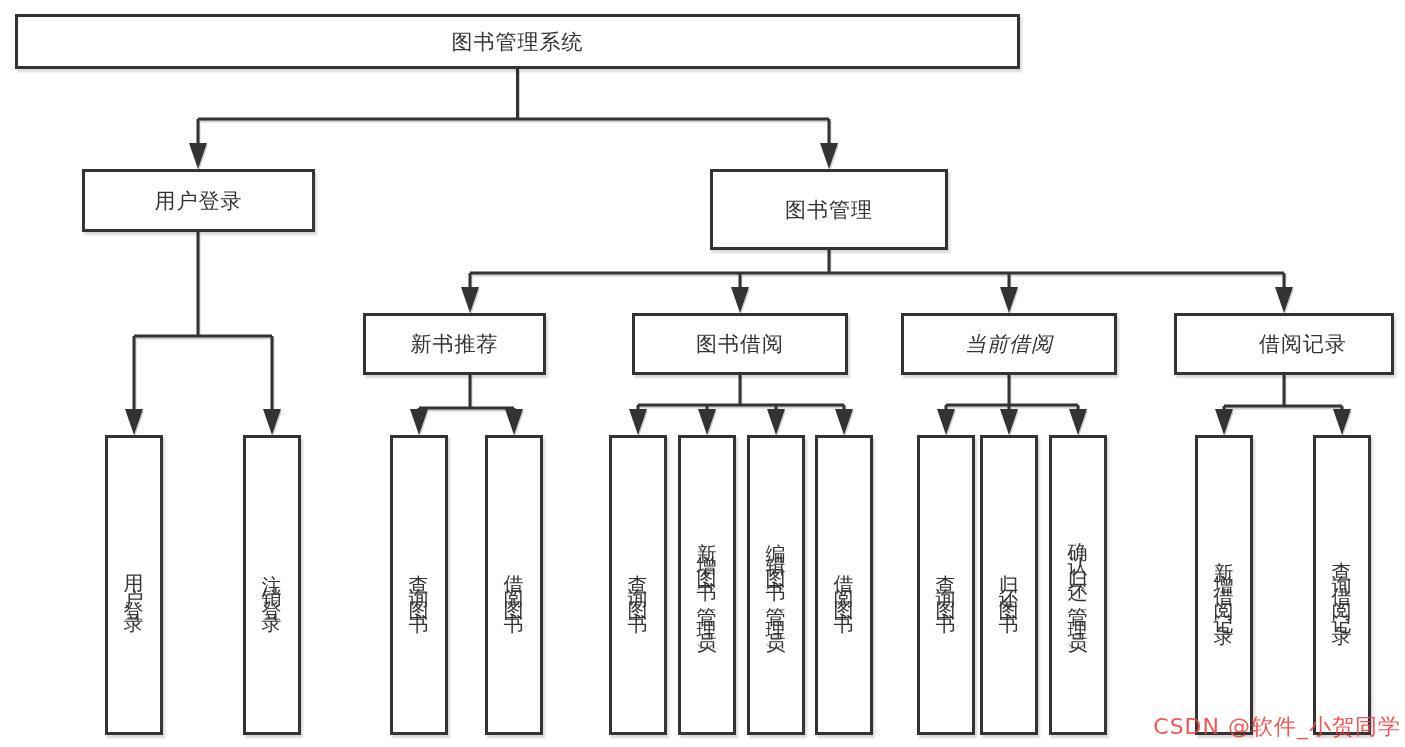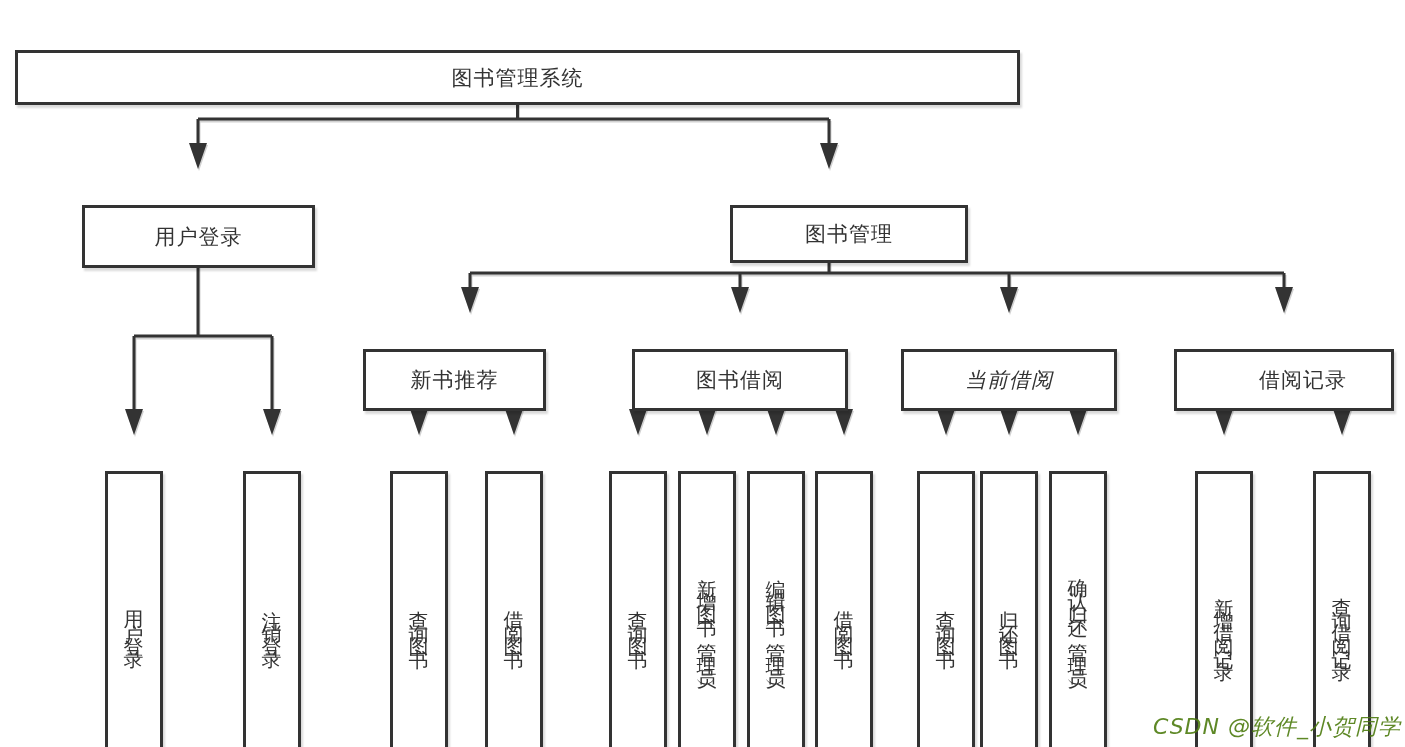--- a/index.html
+++ b/index.html
@@ -28,7 +28,6 @@
     color: #333333;
     box-shadow: 2px 3px 2px rgba(0,0,0,0.15);
     z-index: 1;
-    margin-top: 36px;
   }
   .h-node span {
     font-size: 21px;

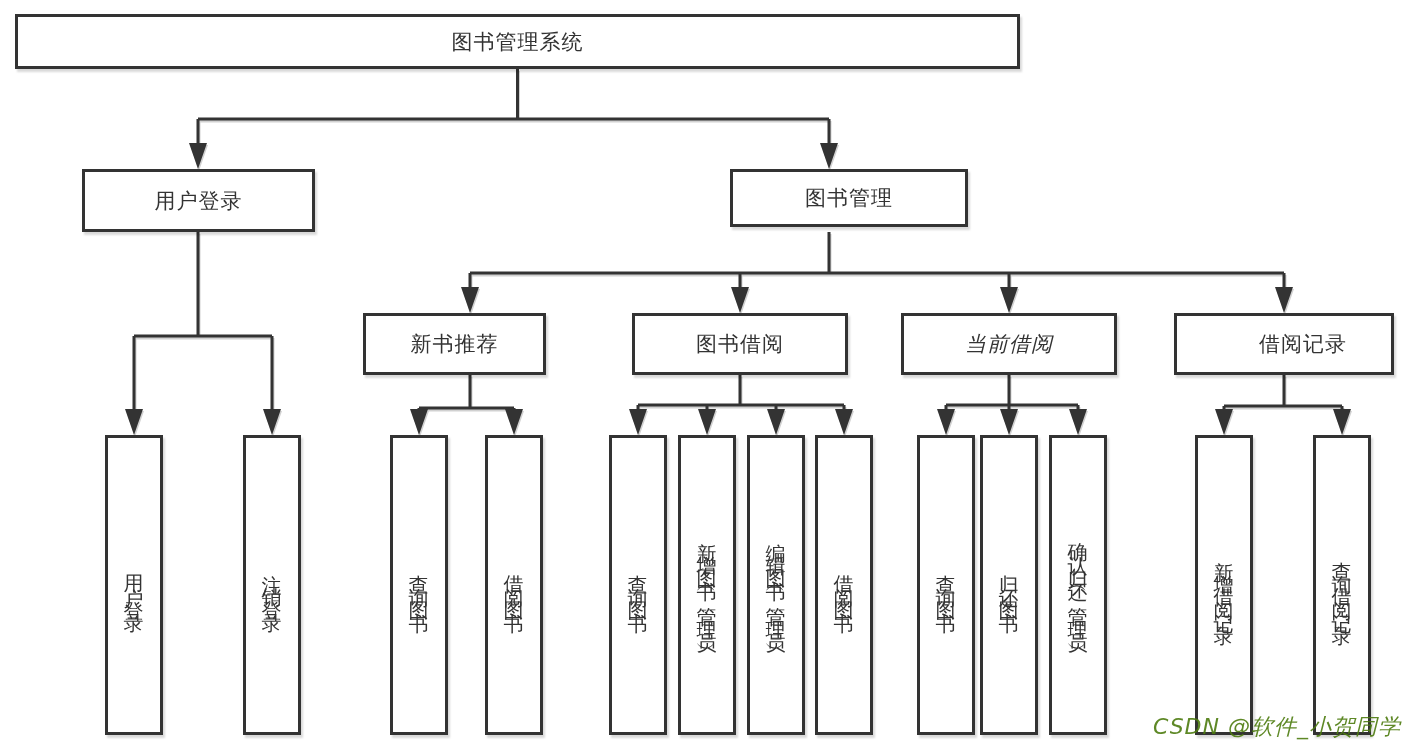--- a/index.html
+++ b/index.html
@@ -112,7 +112,7 @@
   <div class="node h-node" style="left:82px; top:169px; width:233px; height:63px;">
     <span>用户登录</span>
   </div>
-  <div class="node h-node" style="left:730px; top:169px; width:238px; height:58px;justify-content:center;">
+  <div class="node h-node" style="left:710px; top:169px; width:238px; height:81px;justify-content:center;">
     <span>图书管理</span>
   </div>
 

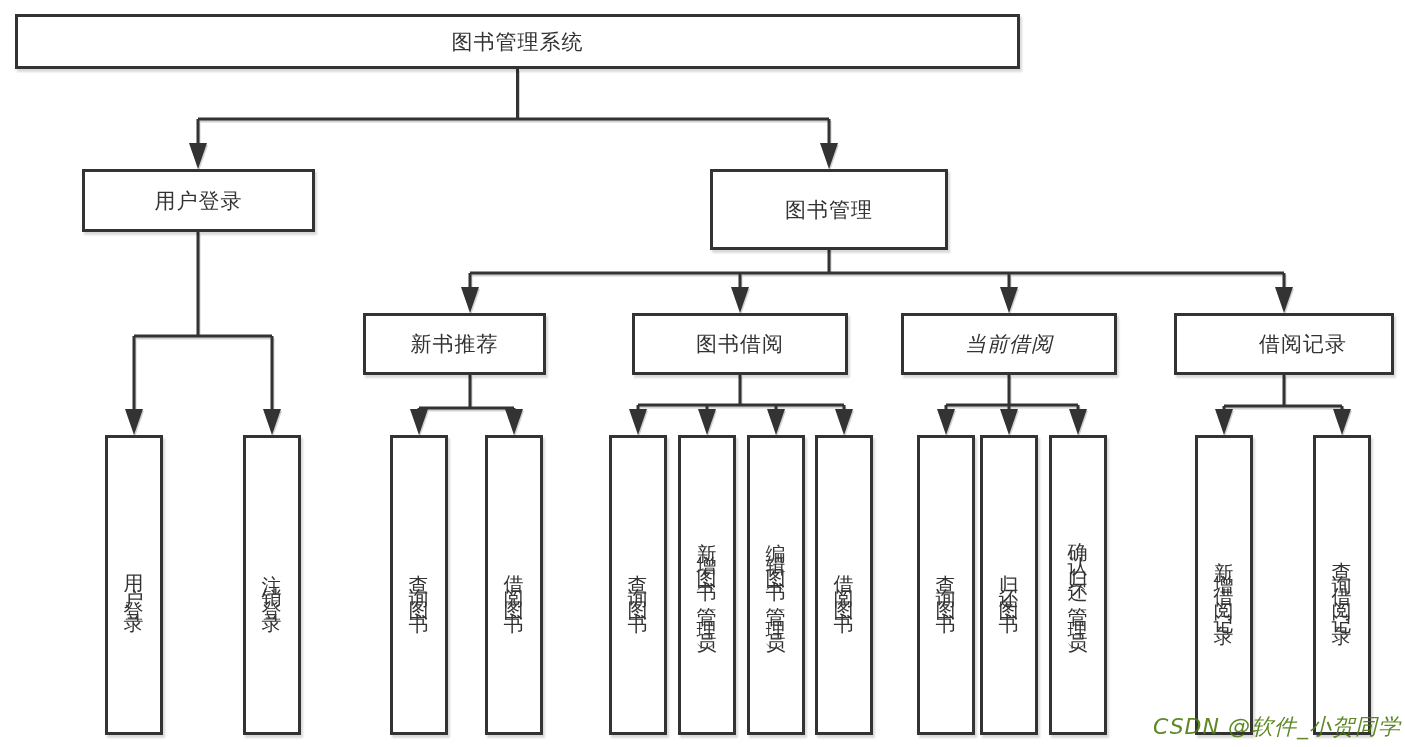--- a/index.html
+++ b/index.html
@@ -52,12 +52,11 @@
     right: 4px;
     bottom: 5px;
     font-size: 22px;
-    color: #4d7c0f;
+    color: #ef4444;
     letter-spacing: 1px;
     z-index: 5;
     opacity: 0.9;
     white-space: nowrap;
-    font-style: italic;
   }
 </style>
 </head>

